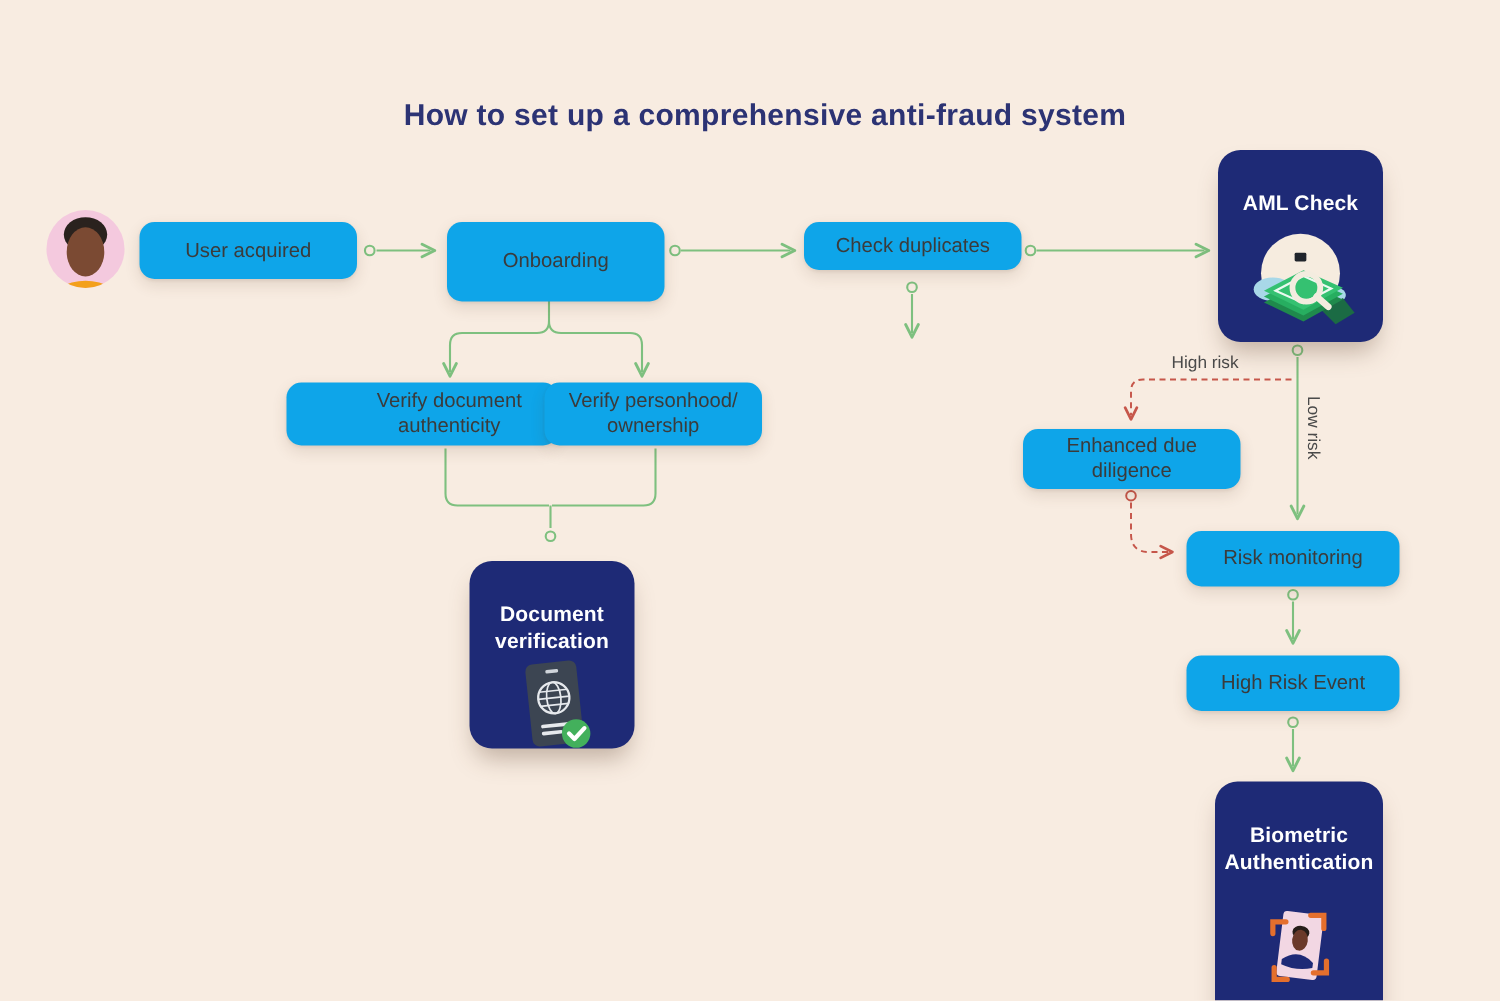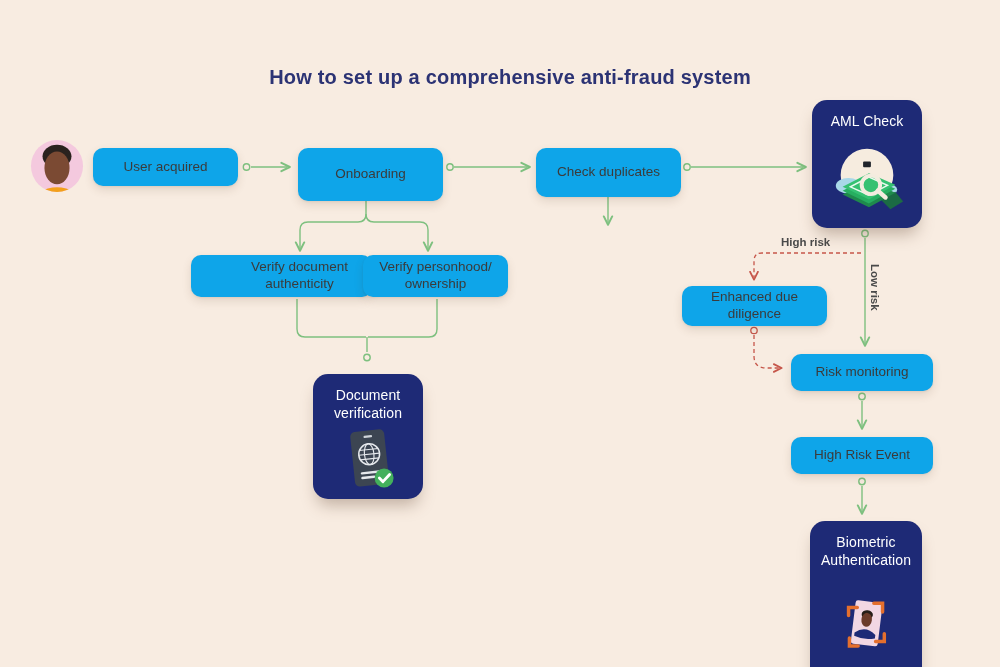--- a/index.html
+++ b/index.html
@@ -33,7 +33,7 @@
     display:flex;flex-direction:column;align-items:center;color:#fff;
   }
   .card-title{
-    margin-top:13px;font-size:14px;font-weight:400;text-align:center;
+    margin-top:27px;font-size:14px;font-weight:700;text-align:center;
     line-height:1.25;white-space:pre-line;letter-spacing:.1px;
   }
   .card-icon{flex:1;display:flex;align-items:center;justify-content:center;width:100%;}

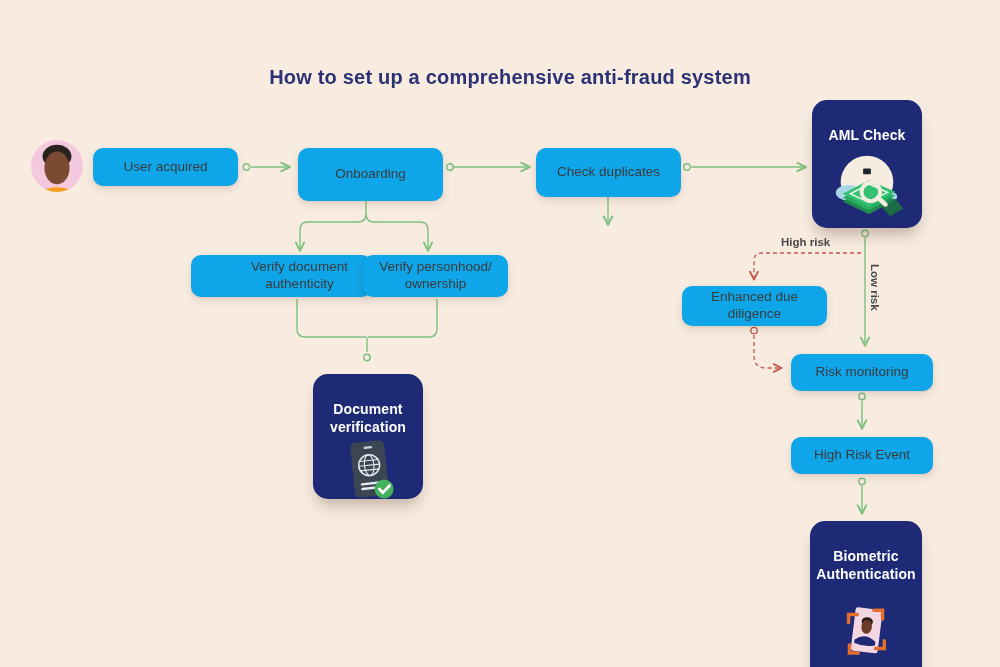--- a/index.html
+++ b/index.html
@@ -120,7 +120,7 @@
 
   <div class="node" style="left:298px;top:148px;width:145px;height:53px;">Onboarding</div>
 
-  <div class="node" style="left:536px;top:148px;width:145px;height:49px;">Check duplicates</div>
+  <div class="node" style="left:536px;top:148px;width:145px;height:32px;">Check duplicates</div>
 
   <div class="node" style="left:191px;top:255px;width:145px;height:42px;padding-left:36px;">Verify document
 authenticity</div>

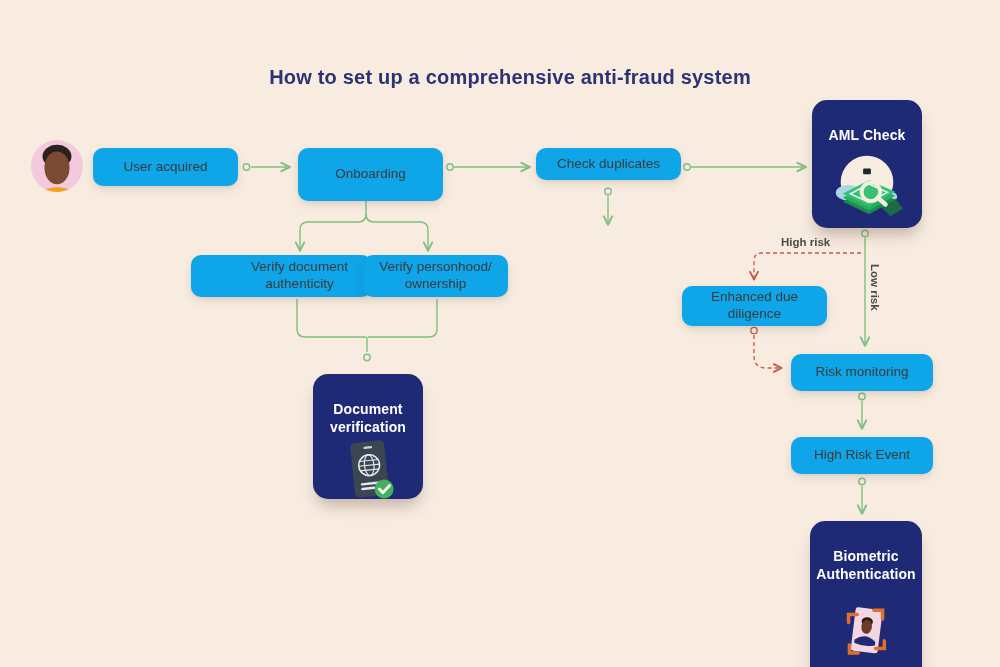--- a/index.html
+++ b/index.html
@@ -38,7 +38,7 @@
   }
   .card-icon{flex:1;display:flex;align-items:center;justify-content:center;width:100%;}
 
-  .edge-label{position:absolute;color:#4a4a4a;font-size:11.5px;font-weight:700;}
+  .edge-label{position:absolute;color:#4a4a4a;font-size:11.5px;font-weight:400;}
   .edge-label.vertical{writing-mode:vertical-rl;}
 
   .avatar{position:absolute;left:30px;top:139px;width:54px;height:54px;}

